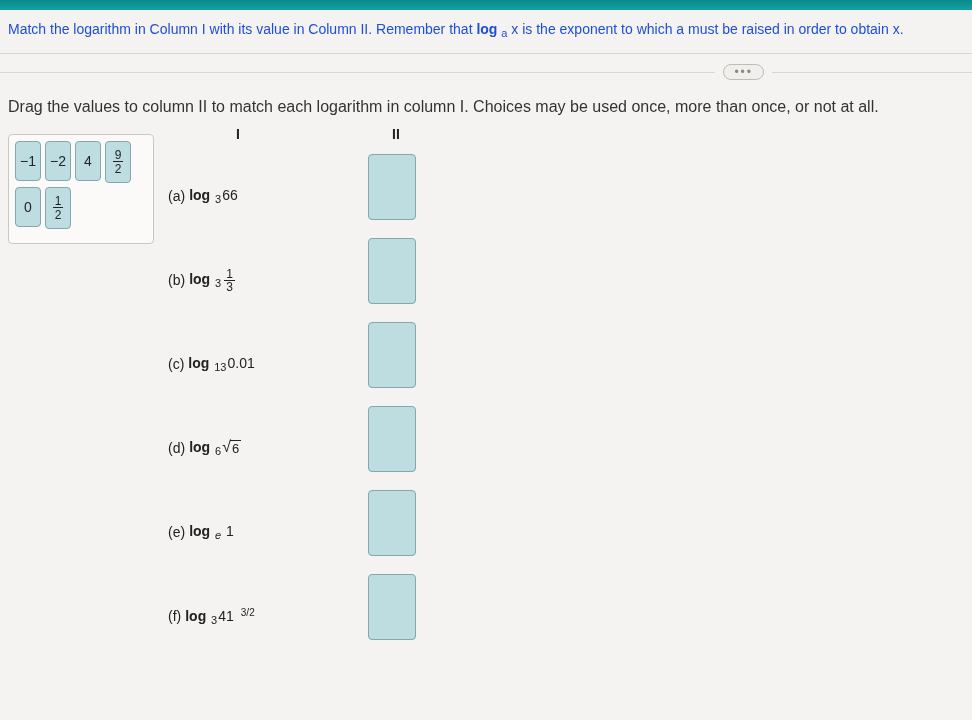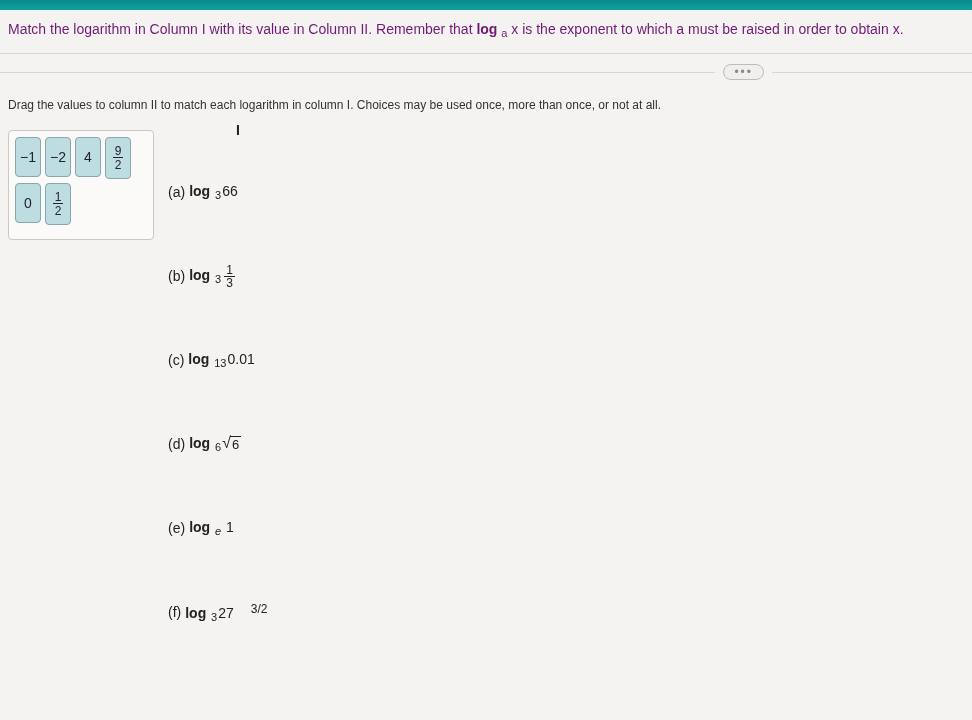--- a/index.html
+++ b/index.html
@@ -18,7 +18,7 @@
   .instruction {
     padding: 10px 8px 12px 8px;
     font-size: 14px;
-    color: #701a75;
+    color: #1d4ed8;
     border-bottom: 1px solid #d8d7d4;
     line-height: 1.4;
   }

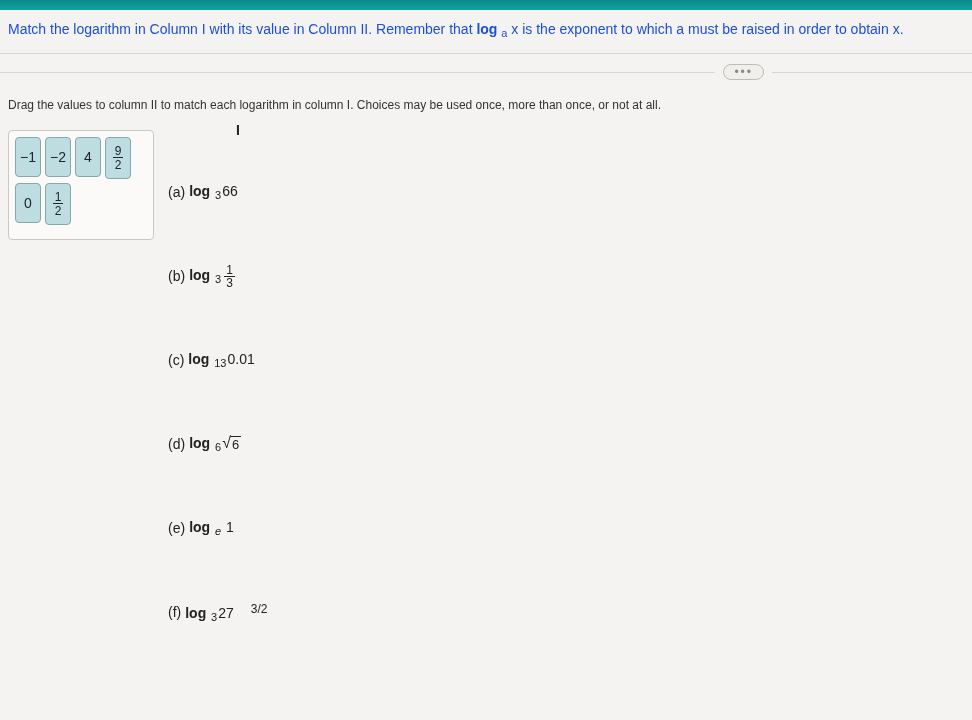--- a/index.html
+++ b/index.html
@@ -48,7 +48,7 @@
   }
 
   .prompt {
-    font-size: 12px;
+    font-size: 16px;
     color: #333;
     padding: 18px 8px 10px 8px;
   }

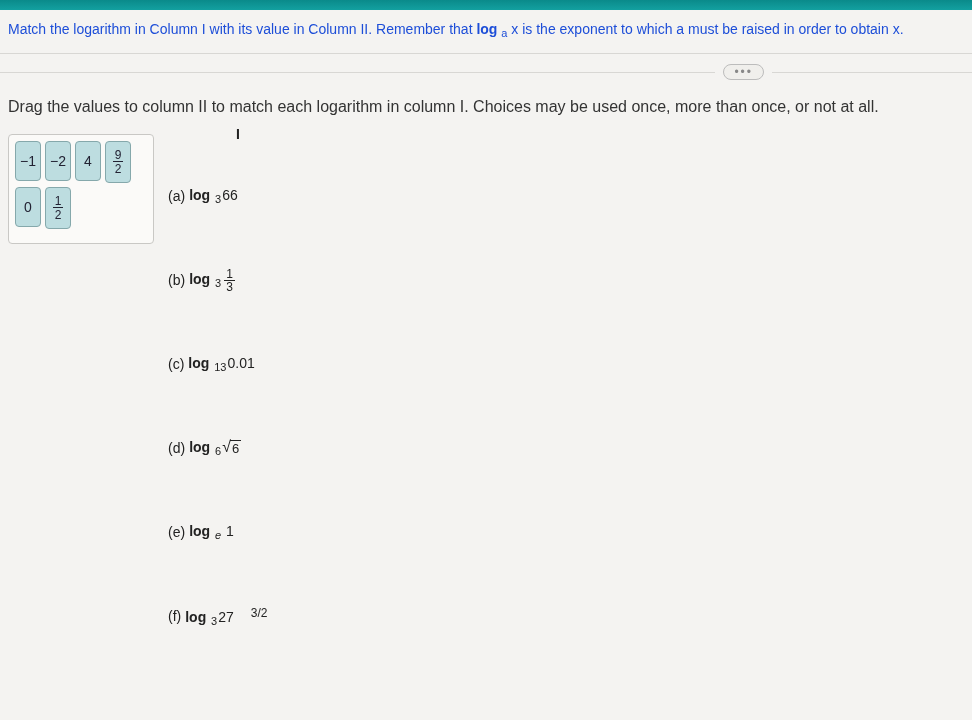--- a/index.html
+++ b/index.html
@@ -262,6 +262,27 @@
       </div>
     </div>
 
+    <div class="col-II">
+      <div class="col-header">II</div>
+      <div class="dropzone first">
+          <div class="slot"></div>
+        </div>
+      <div class="dropzone">
+          <div class="slot"></div>
+        </div>
+      <div class="dropzone">
+          <div class="slot"></div>
+        </div>
+      <div class="dropzone">
+          <div class="slot"></div>
+        </div>
+      <div class="dropzone">
+          <div class="slot"></div>
+        </div>
+      <div class="dropzone">
+          <div class="slot"></div>
+        </div>
+    </div>
 
   </div>
 </div>

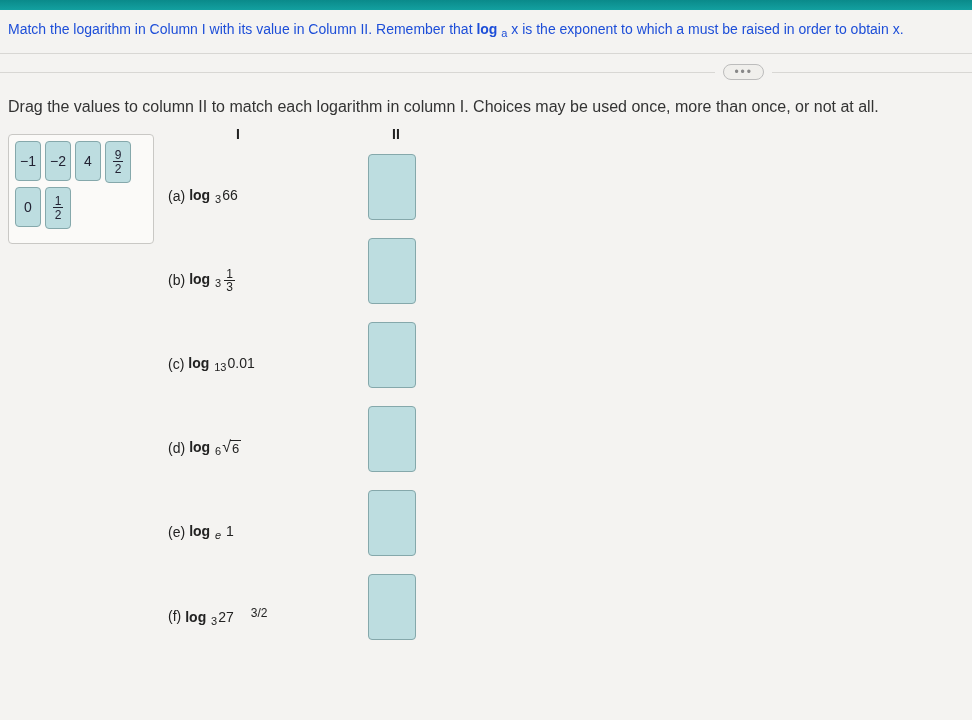--- a/index.html
+++ b/index.html
@@ -257,7 +257,7 @@
         <span class="label">(f)</span>
         <span class="math">
           <b>log</b>
-          <span class="sub-text">3</span><span>27</span><span class="sup-text">3/2</span>
+          <span class="sub-text">3</span><span>41</span><span class="sup-text">3/2</span>
         </span>
       </div>
     </div>

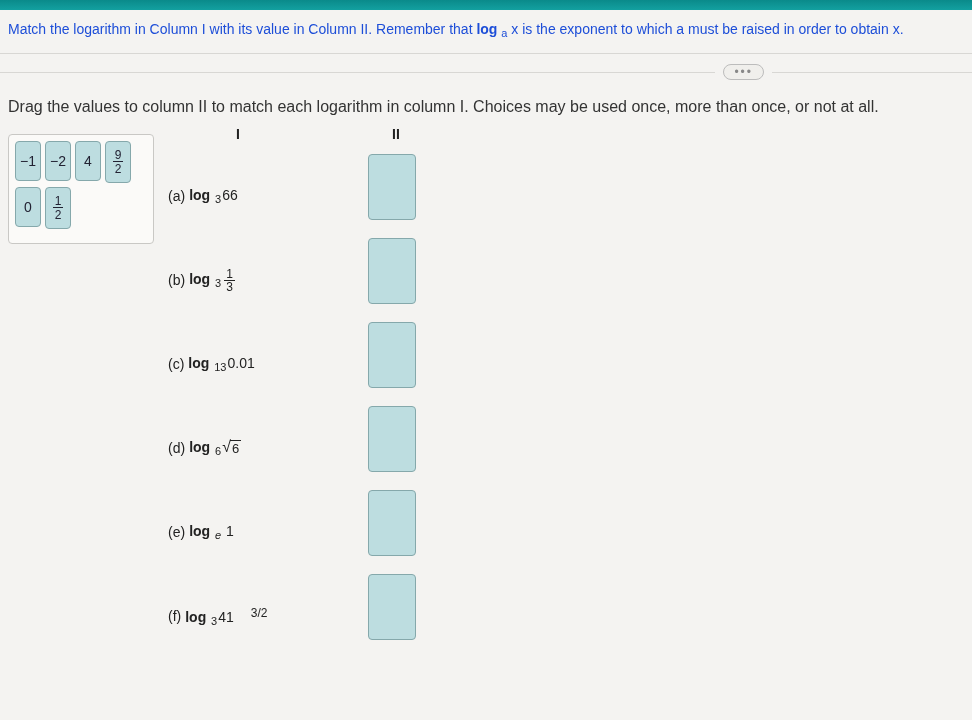--- a/index.html
+++ b/index.html
@@ -124,7 +124,7 @@
   .q-item .label { margin-right: 4px; }
   .q-item .math b { font-weight: bold; }
   .sub-text { font-size: 11px; vertical-align: -3px; margin: 0 1px; }
-  .sup-text { font-size: 12px; vertical-align: 5px; margin-left: 17px; }
+  .sup-text { font-size: 10px; vertical-align: 5px; margin-left: 7px; }
   .vfrac {
     display: inline-flex;
     flex-direction: column;

